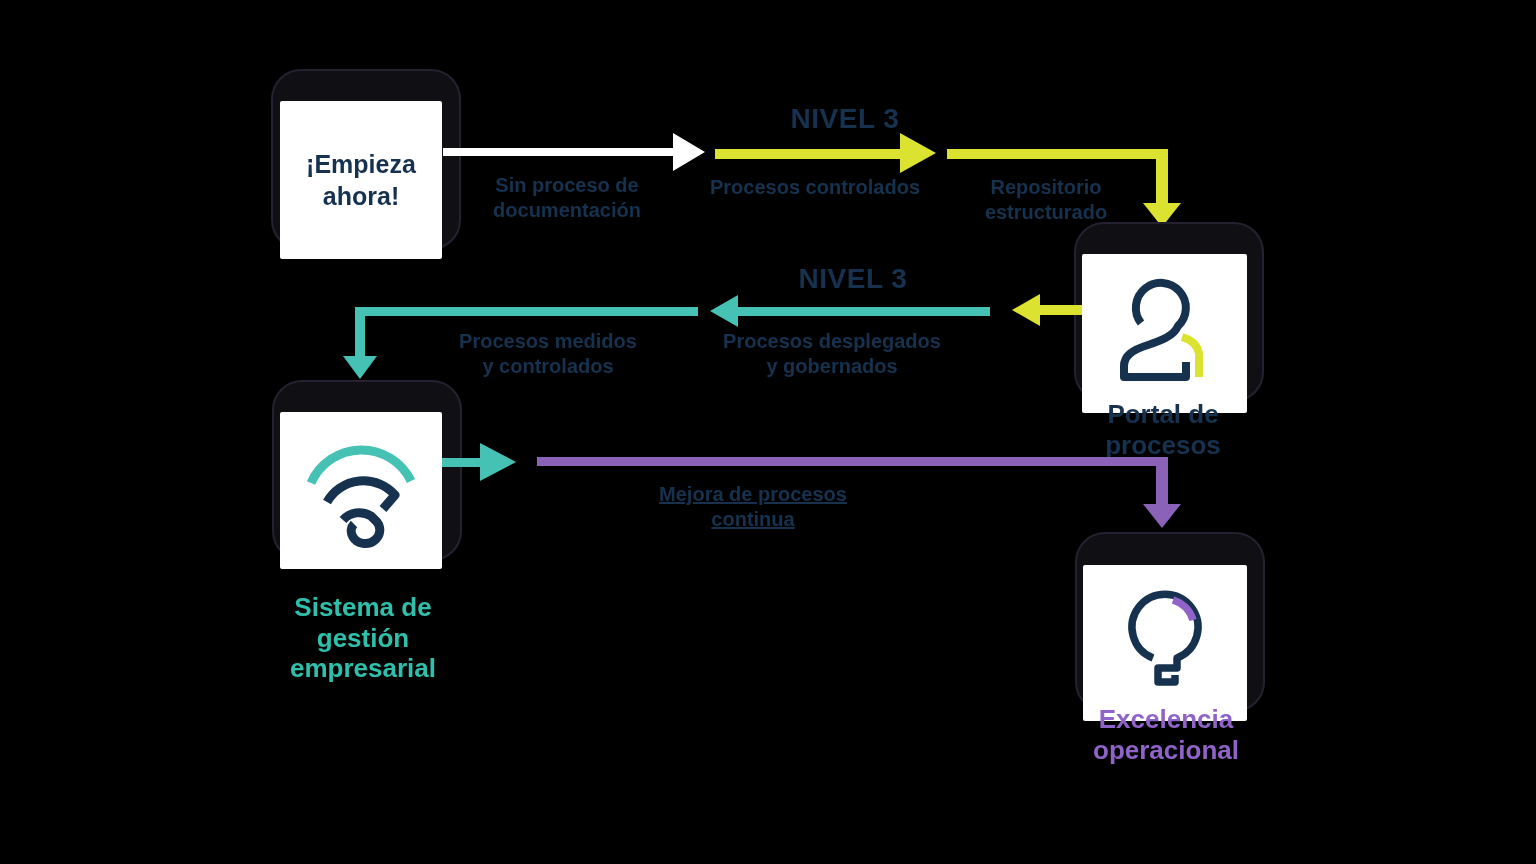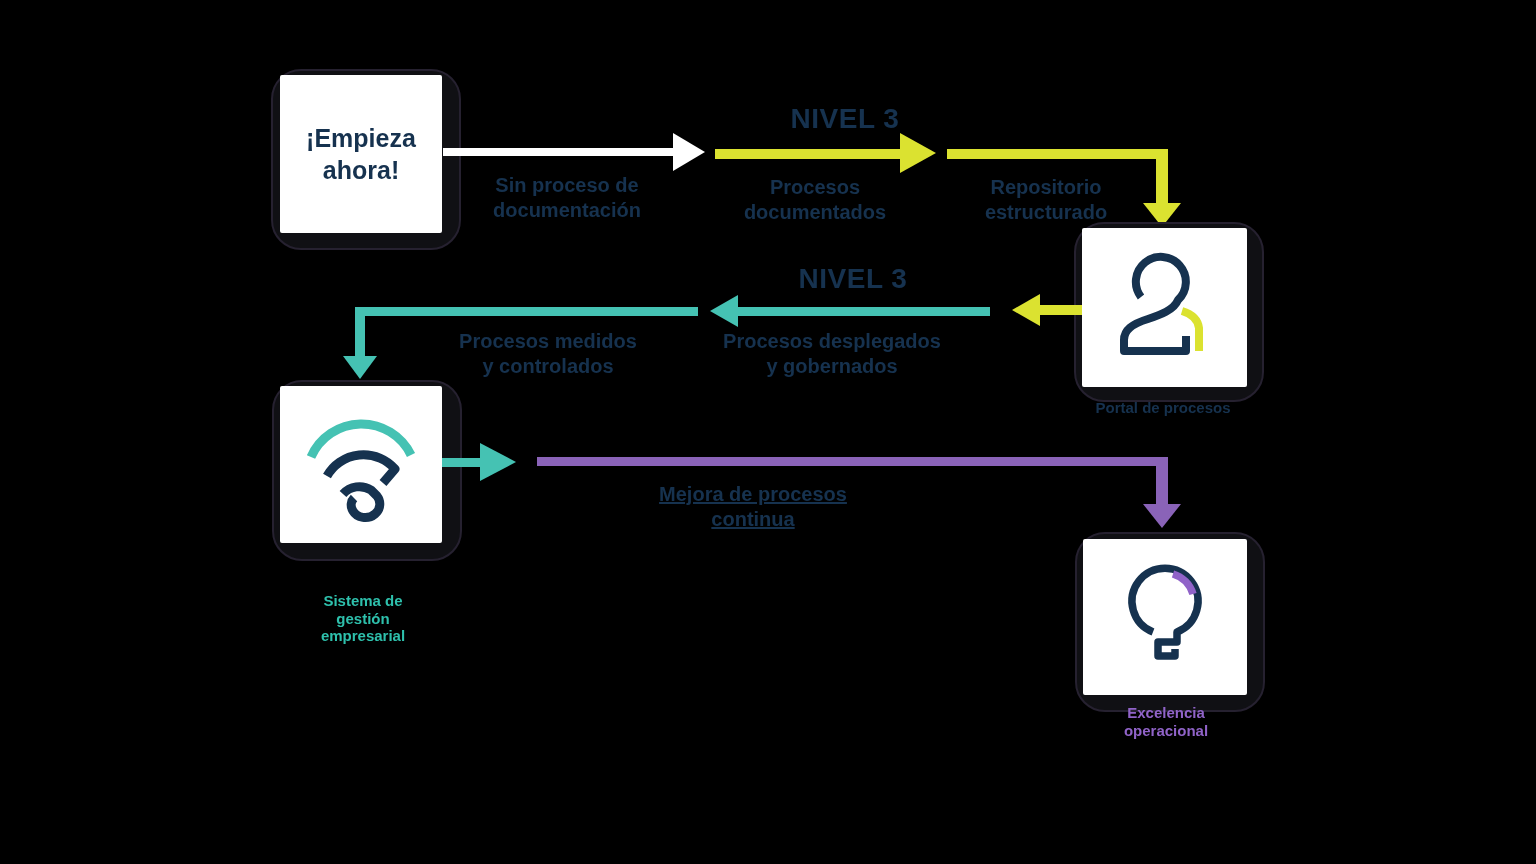--- a/index.html
+++ b/index.html
@@ -13,7 +13,7 @@
   .abs{position:absolute;}
   
   .card-shadow{background:var(--card_shadow);border:2px solid var(--card_edge);border-radius:30px;box-sizing:border-box;}
-  .card-white{background:var(--white);border-radius:2px;display:flex;align-items:center;justify-content:center;}
+  .card-white{background:var(--white);border-radius:2px;display:flex;align-items:center;justify-content:center;margin-top:26px;}
   
   .t{color:var(--navy);font-weight:bold;text-align:center;white-space:pre-line;}
   .nivel{font-size:28px;letter-spacing:.5px;}

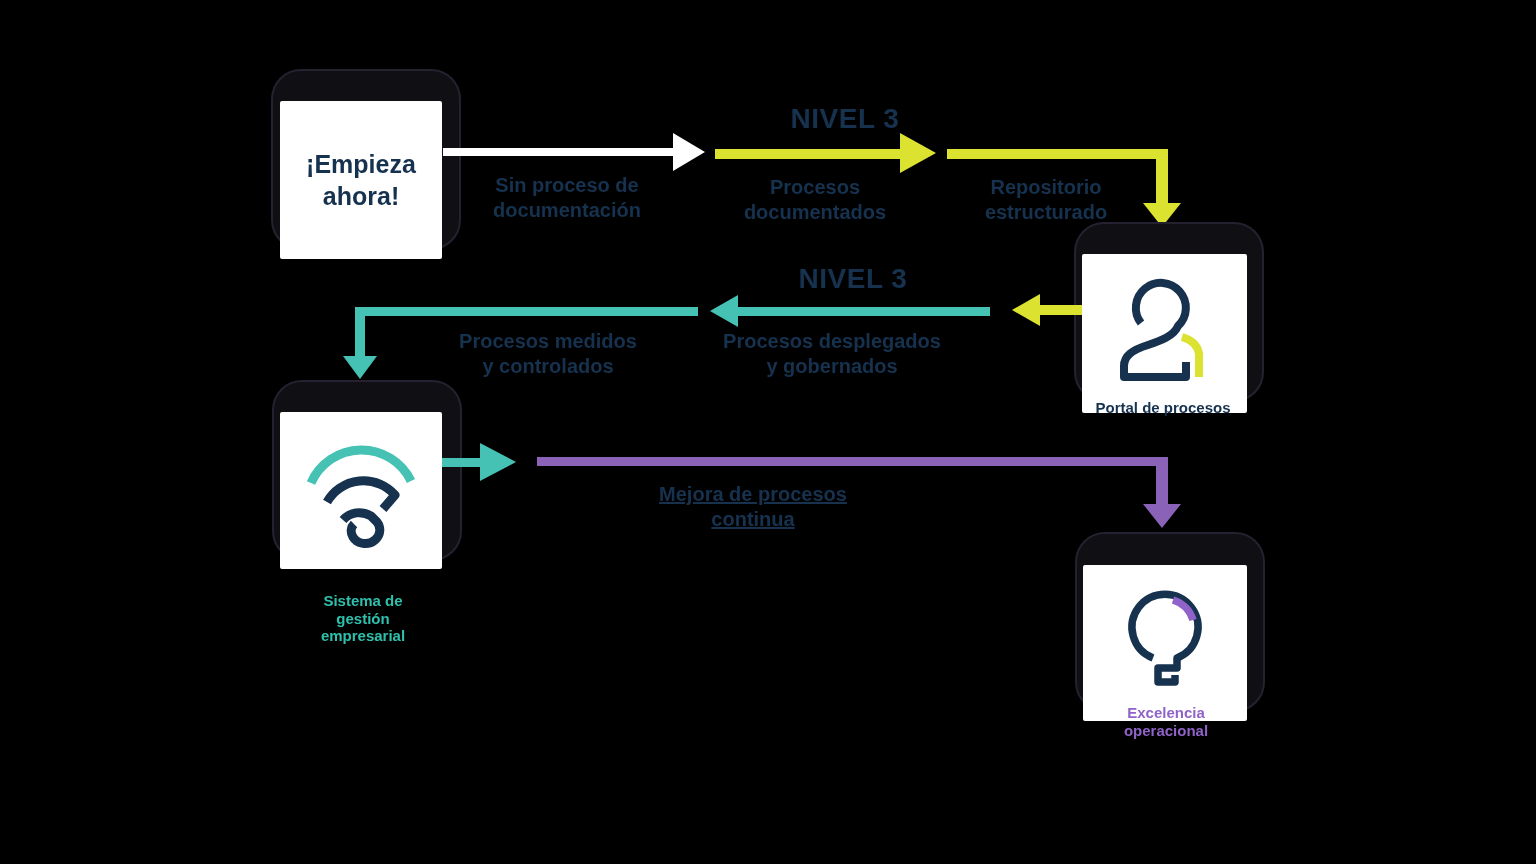--- a/index.html
+++ b/index.html
@@ -50,7 +50,7 @@
   <div class="abs t nivel" style="left:745px;top:103px;width:200px;">NIVEL 3</div>
   <div class="line bg-yellow" style="left:715px;top:149px;width:185px;height:10px;"></div>
   <div class="tri" style="left:900px;top:133px;border-left:36px solid var(--yellow);border-top:20px solid transparent;border-bottom:20px solid transparent;"></div>
-  <div class="abs t caption" style="left:705px;top:175px;width:220px;">Procesos documentados</div>
+  <div class="abs t caption" style="left:705px;top:175px;width:220px;">Procesos controlados</div>
 
   <div class="line bg-yellow" style="left:947px;top:149px;width:221px;height:10px;"></div>
   <div class="line bg-yellow" style="left:1156px;top:149px;width:12px;height:56px;"></div>

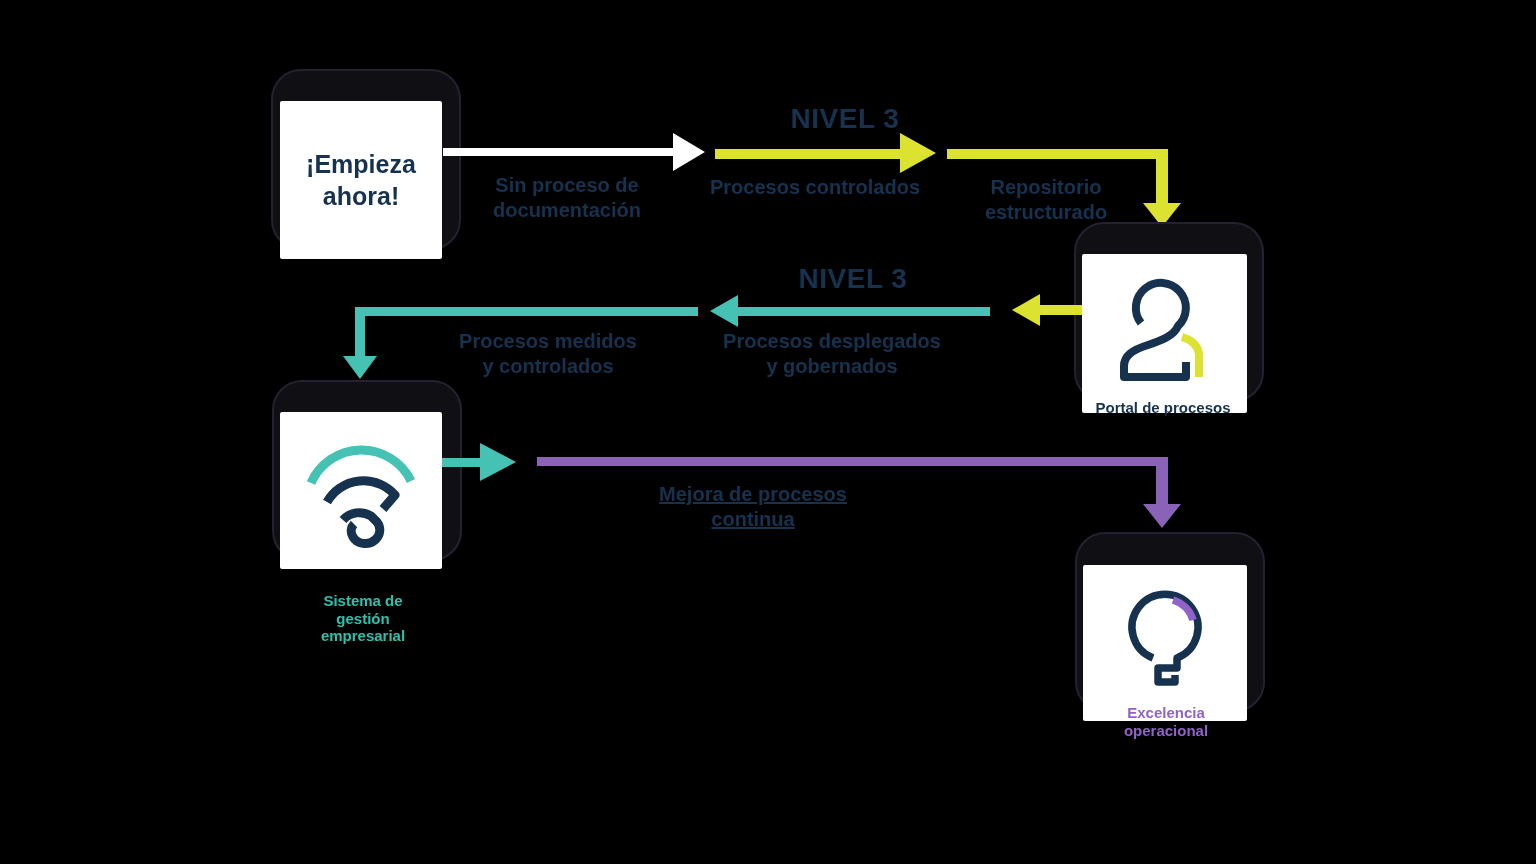--- a/index.html
+++ b/index.html
@@ -18,7 +18,7 @@
   .t{color:var(--navy);font-weight:bold;text-align:center;white-space:pre-line;}
   .nivel{font-size:28px;letter-spacing:.5px;}
   .caption{font-size:20px;line-height:1.25;}
-  .node-label{font-size:15px;line-height:1.18;}
+  .node-label{font-size:26px;line-height:1.18;}
   .start-text{font-size:25px;line-height:1.3;color:var(--navy);font-weight:bold;text-align:center;white-space:pre-line;}
   .teal-text{color:var(--teal_text);}
   .purple-text{color:var(--purple_text);}

